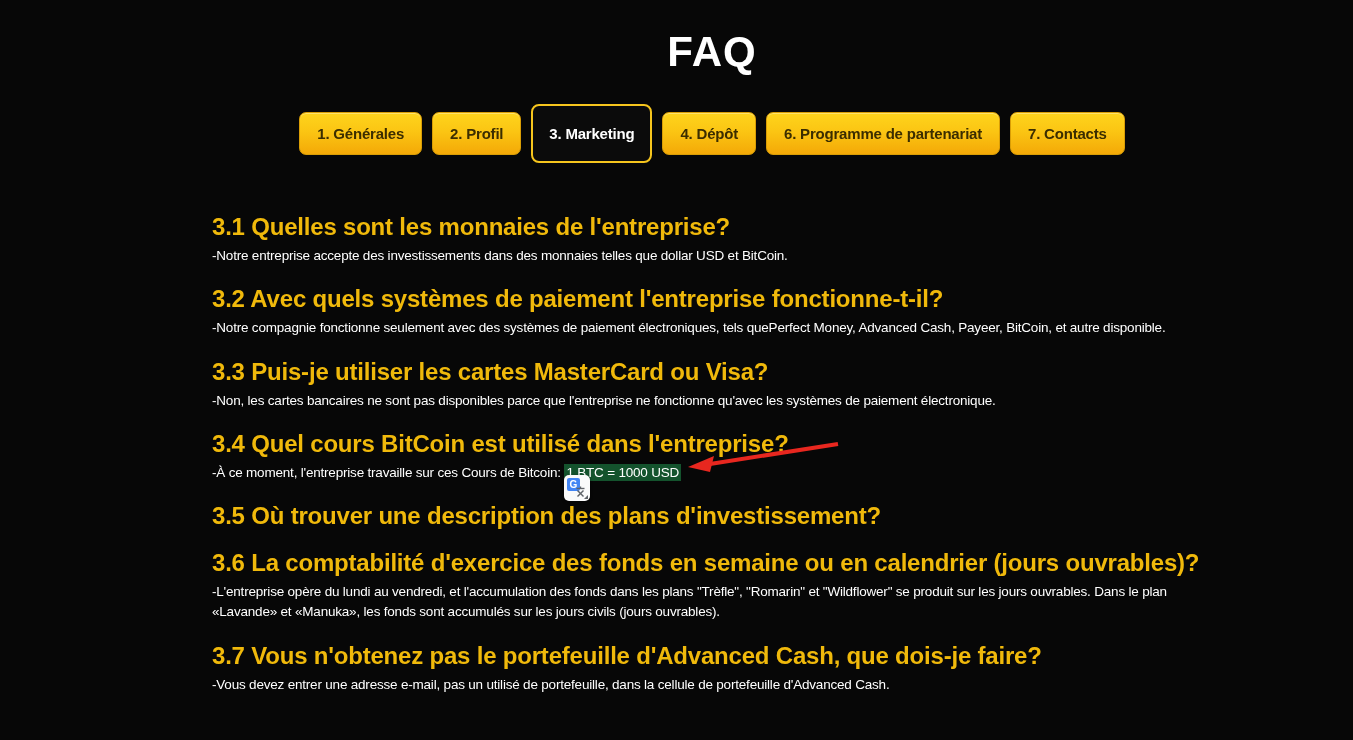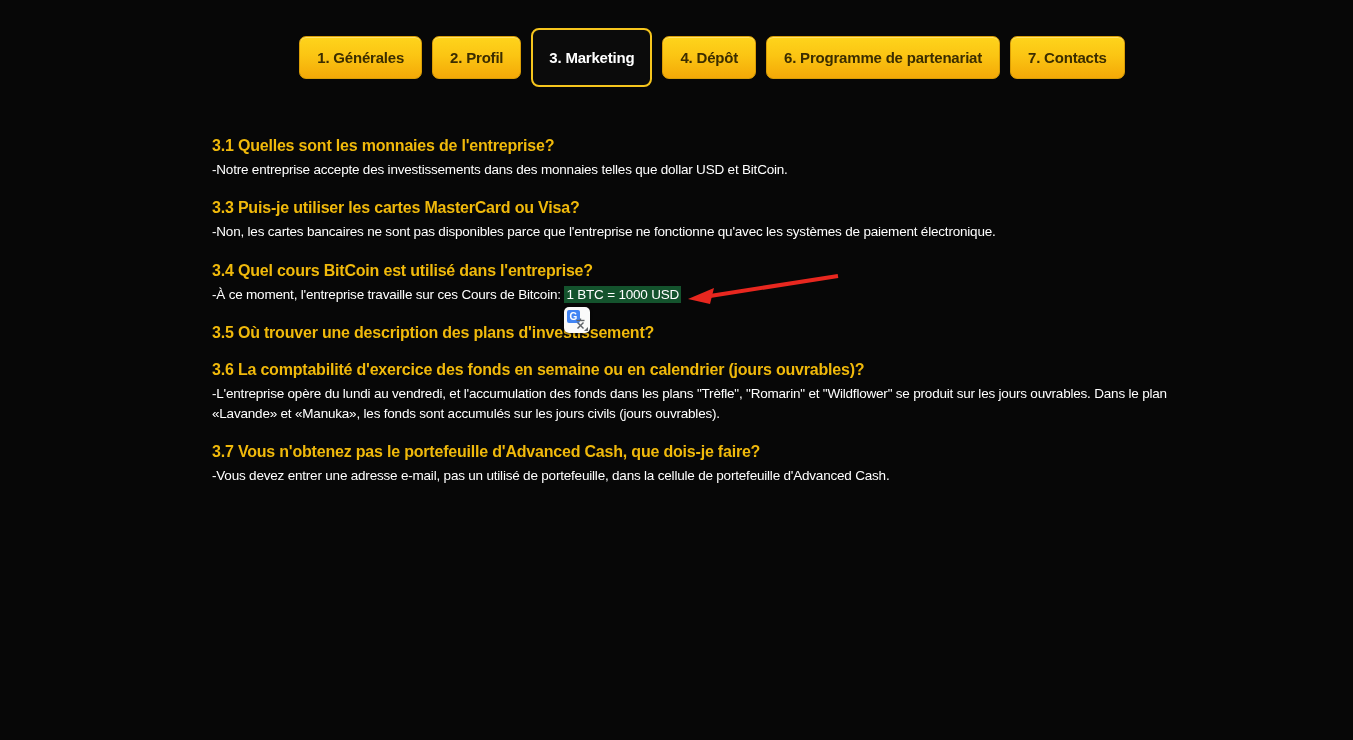--- a/index.html
+++ b/index.html
@@ -130,6 +130,7 @@
 
 <div class="content">
 
+  <h1 class="page-title">FAQ</h1>
 
   <div class="tabs">
     <button class="tab">1. Générales</button>

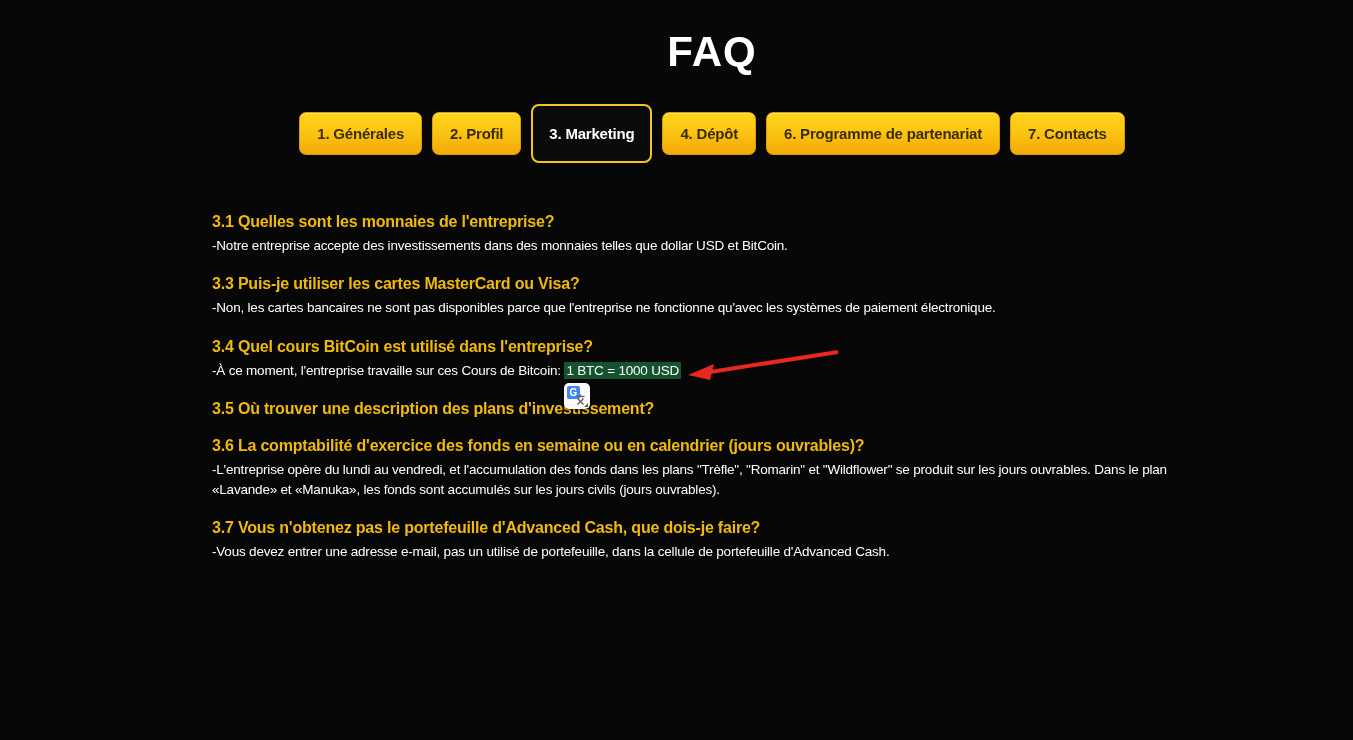--- a/index.html
+++ b/index.html
@@ -64,7 +64,7 @@
   }
   .faq-item h2 {
     color: #f0b90b;
-    font-size: 16px;
+    font-size: 24px;
     font-weight: bold;
     margin: 0 0 5px 0;
     letter-spacing: -0.2px;

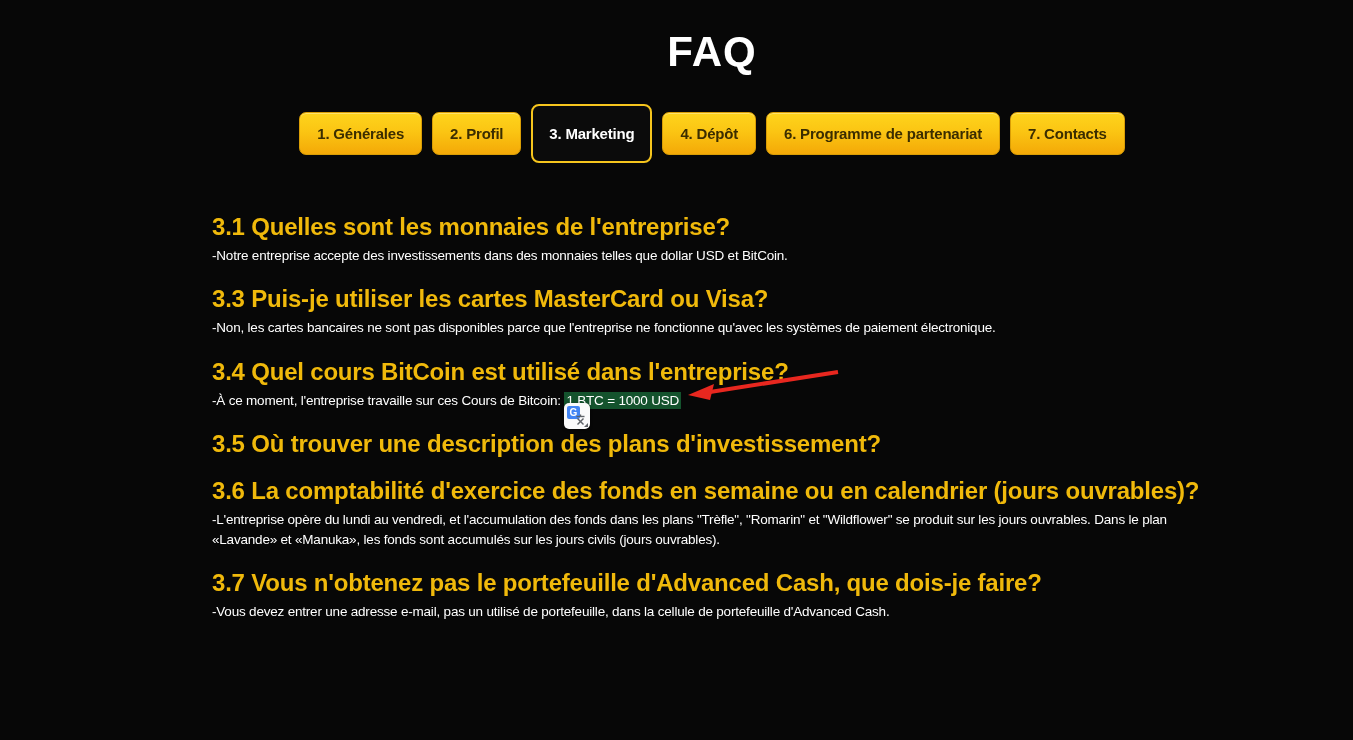--- a/index.html
+++ b/index.html
@@ -148,6 +148,10 @@
       <p>-Notre entreprise accepte des investissements dans des monnaies telles que dollar USD et BitCoin.</p>
     </div>
 
+    <div class="faq-item">
+      <h2>3.2 Avec quels systèmes de paiement l'entreprise fonctionne-t-il?</h2>
+      <p>-Notre compagnie fonctionne seulement avec des systèmes de paiement électroniques, tels quePerfect Money, Advanced Cash, Payeer, BitCoin, et autre disponible.</p>
+    </div>
 
     <div class="faq-item">
       <h2>3.3 Puis-je utiliser les cartes MasterCard ou Visa?</h2>

